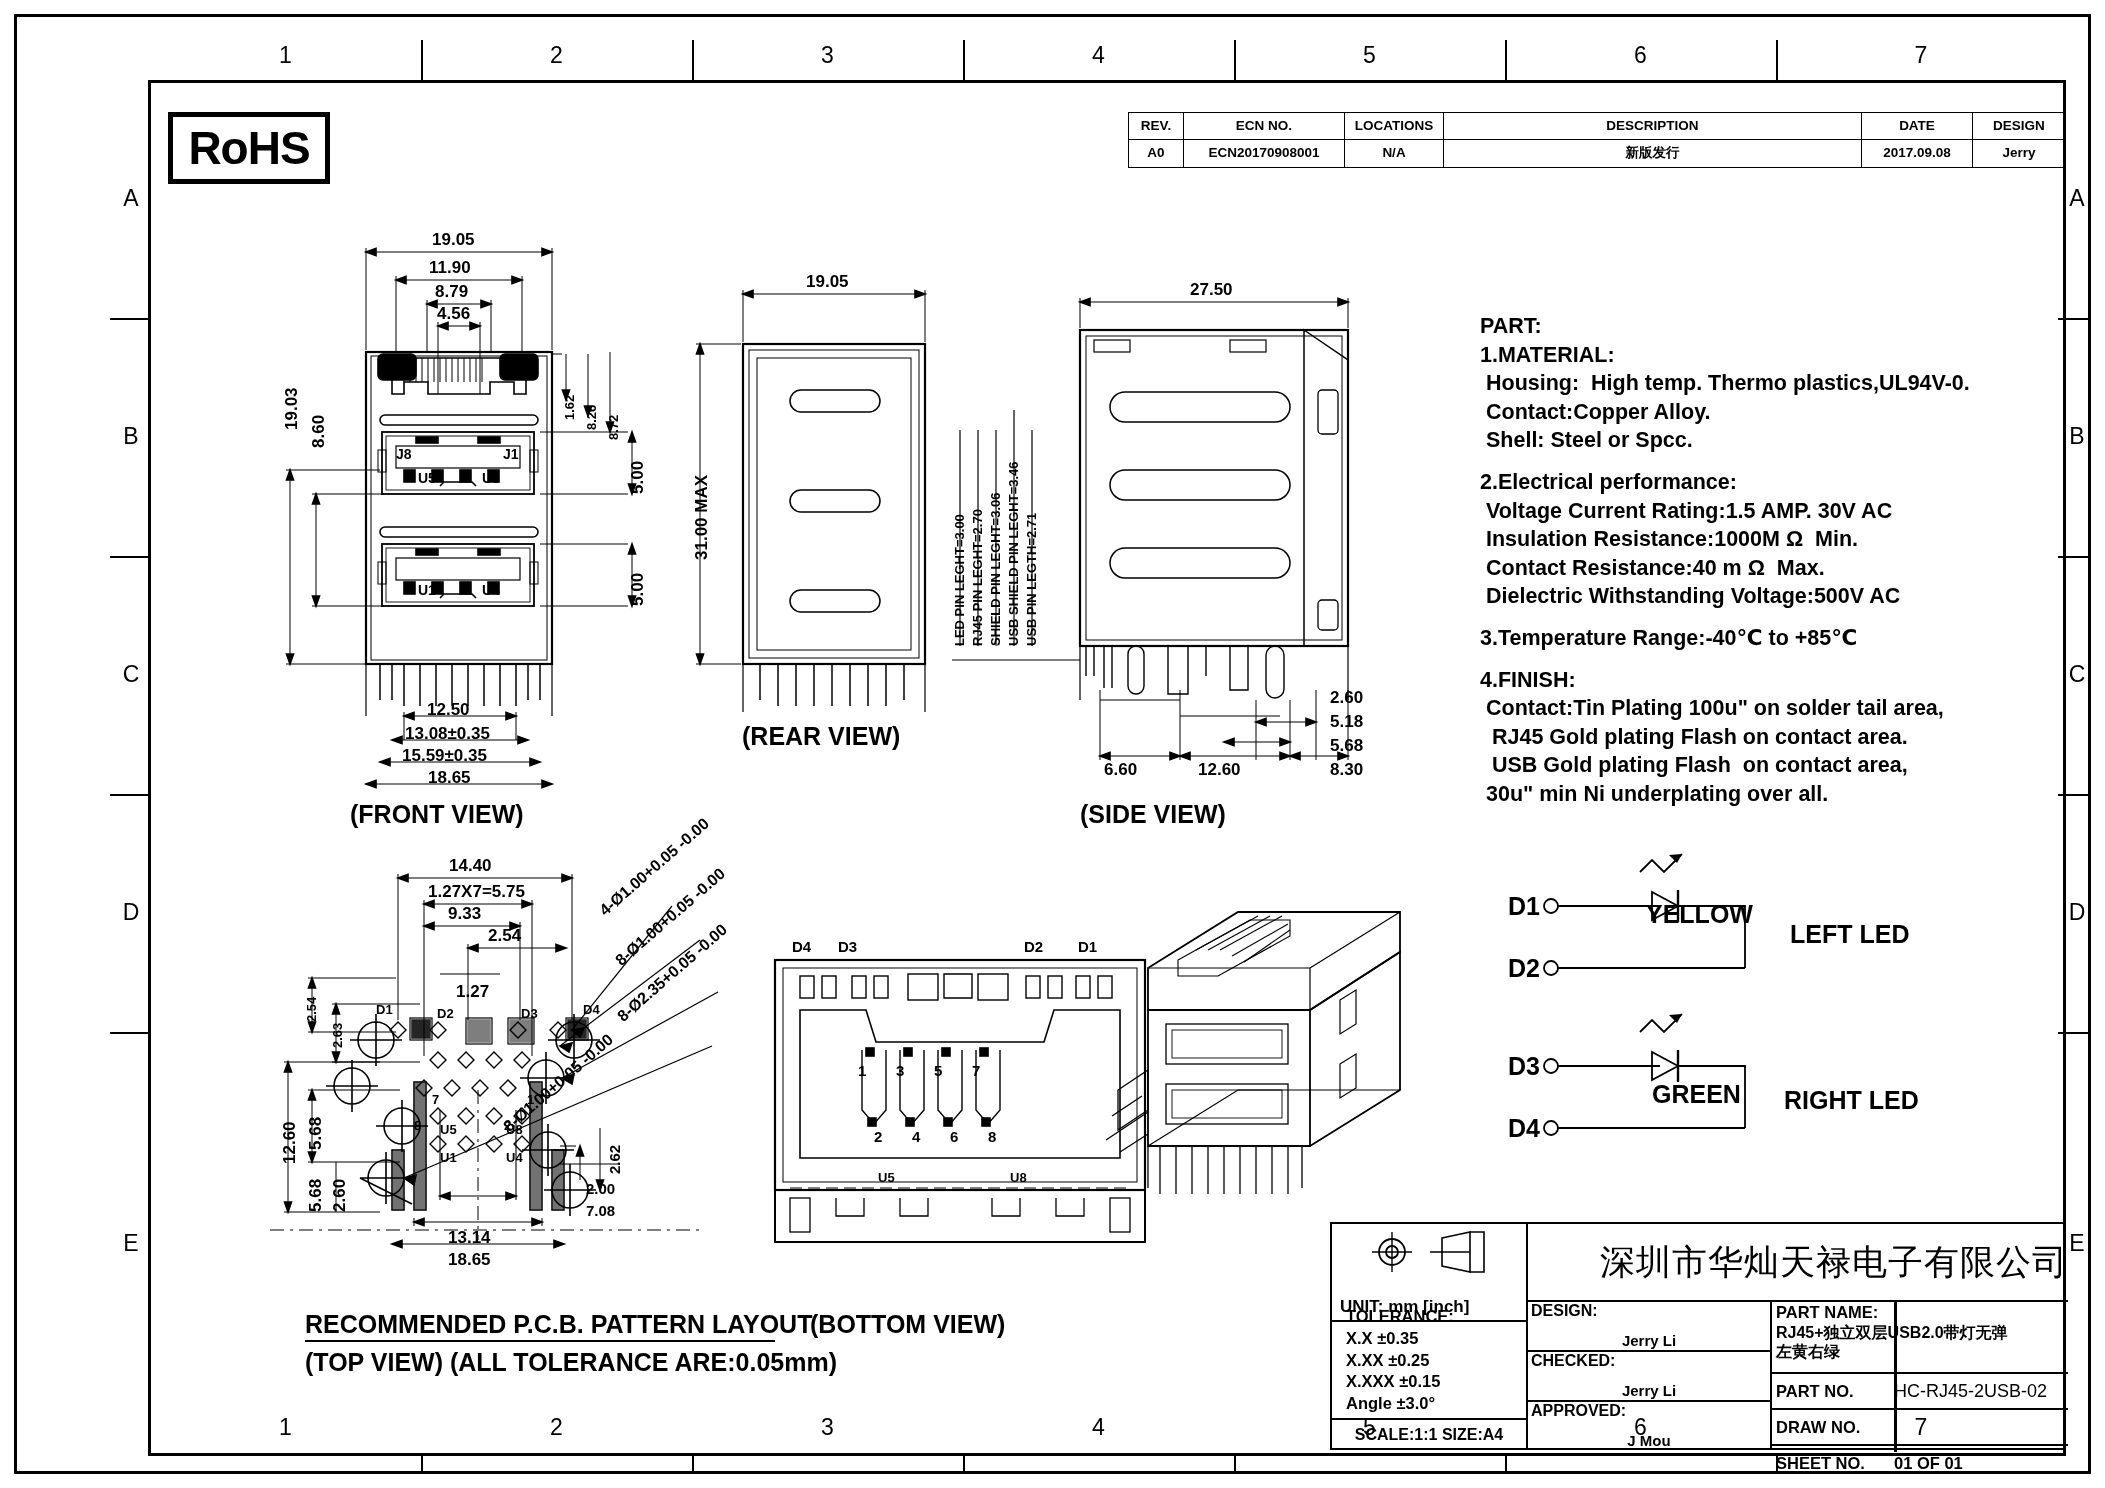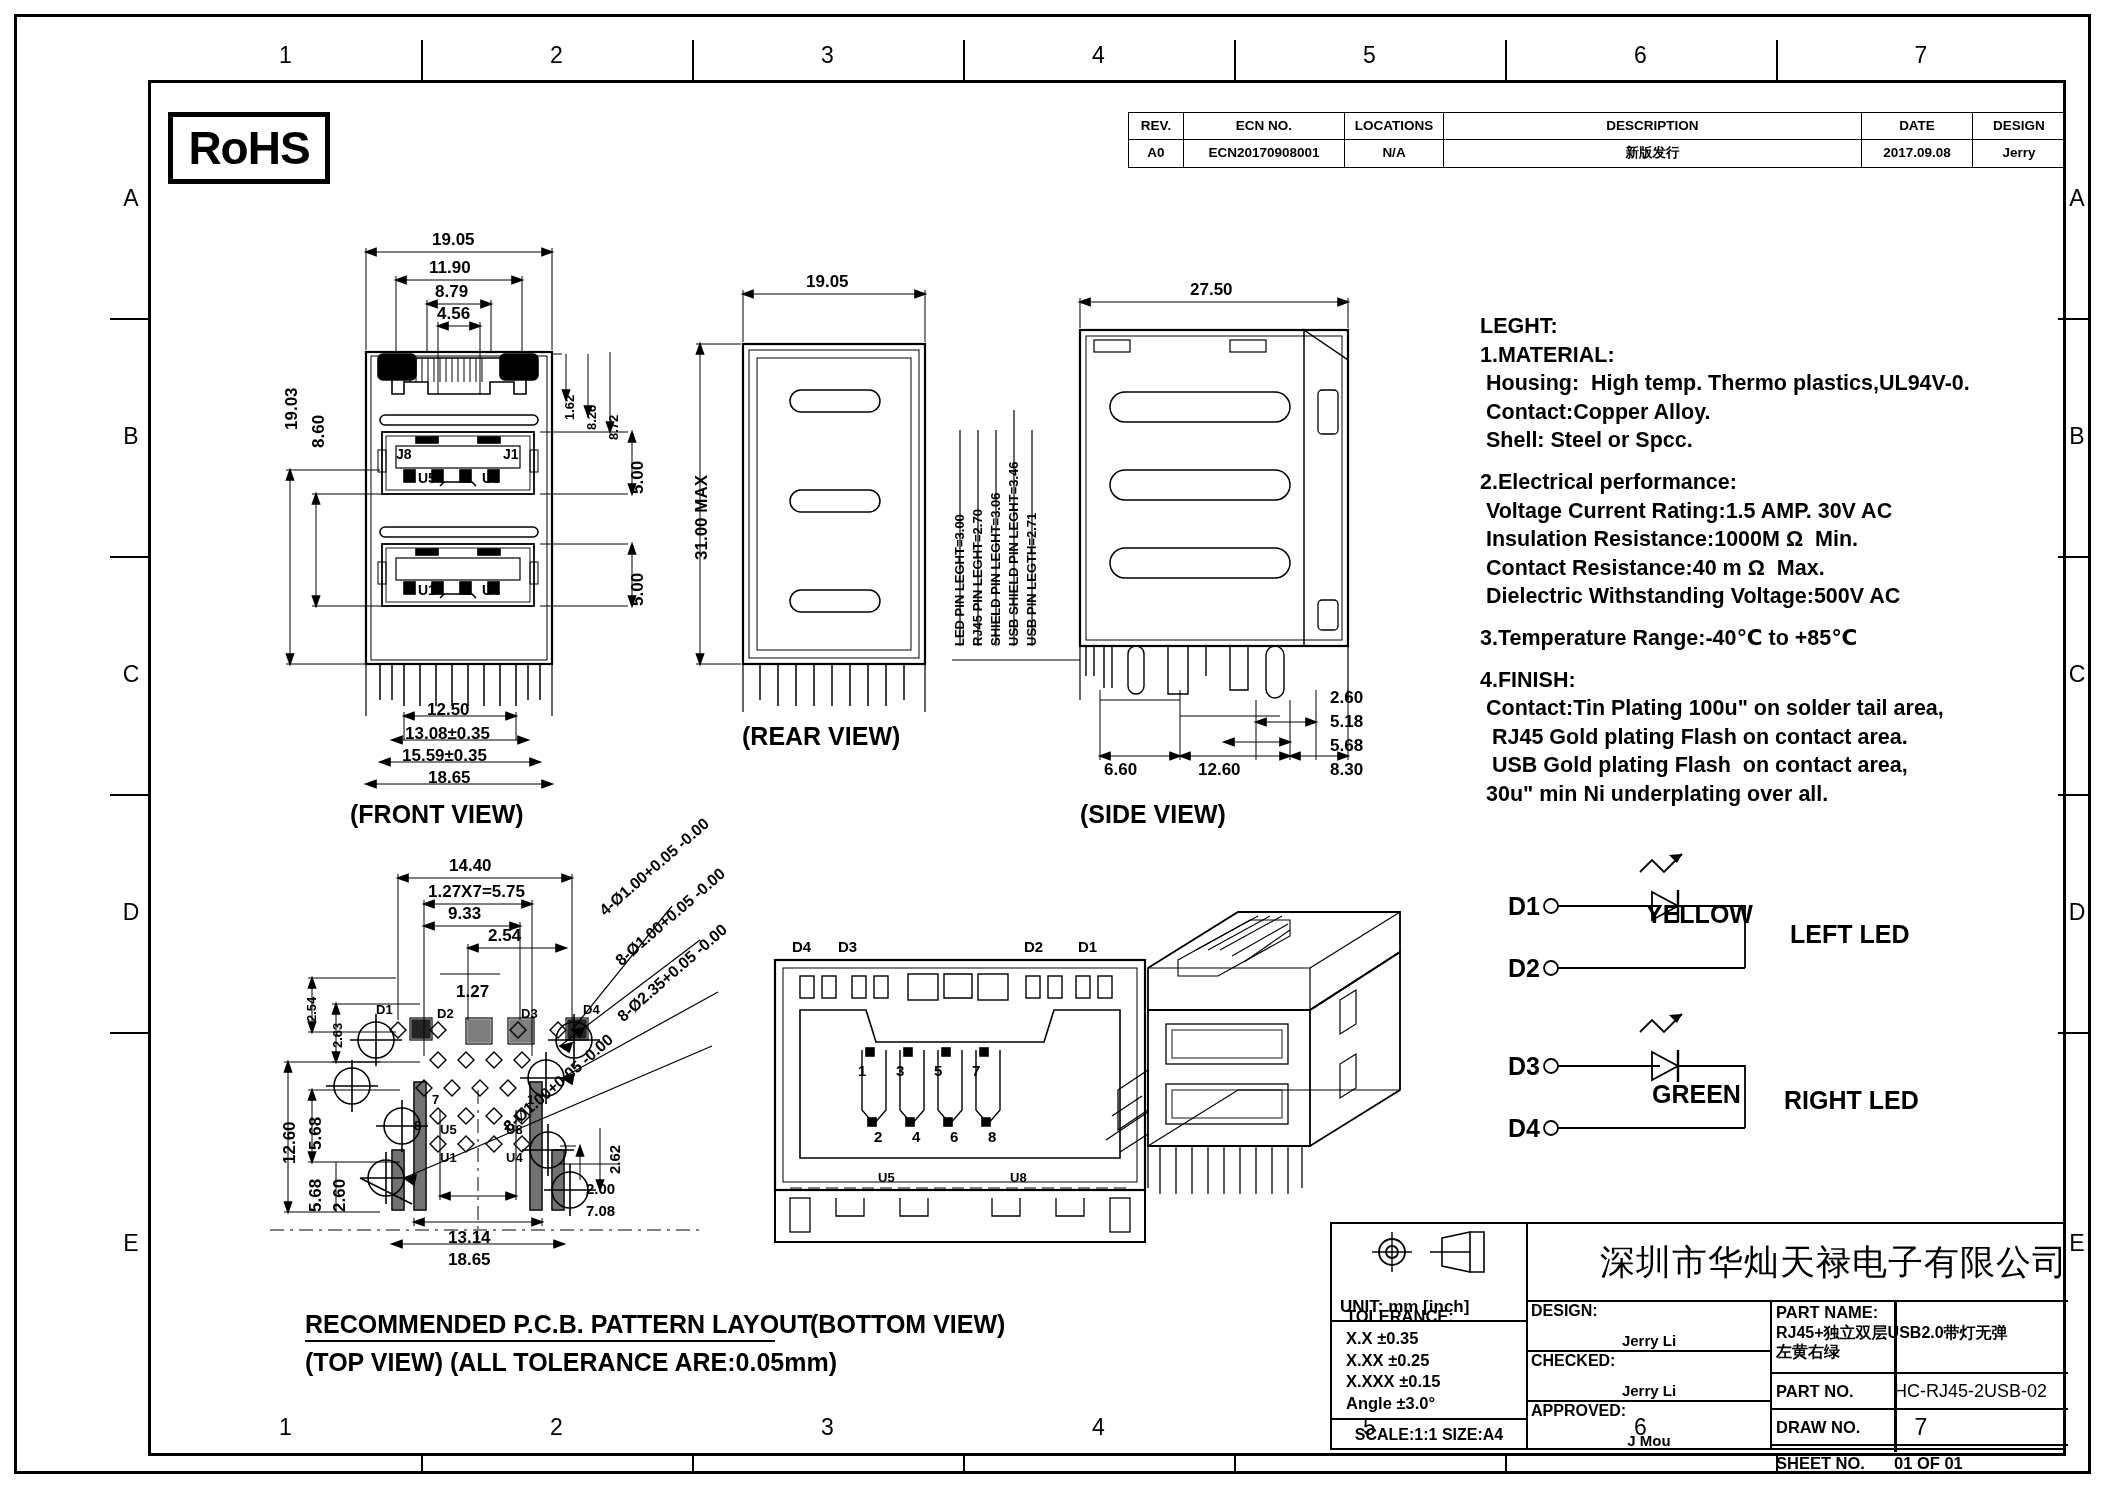--- a/index.html
+++ b/index.html
@@ -155,7 +155,7 @@
 </table>
 
 <div class="abs" id="notes-block">
-  <div>LEGHT:</div>
+  <div>PART:</div>
   <div id="notes-lines"><div>1.MATERIAL:</div><div> Housing:  High temp. Thermo plastics,UL94V-0.</div><div> Contact:Copper Alloy.</div><div> Shell: Steel or Spcc.</div><div class="nspace"></div><div>2.Electrical performance:</div><div> Voltage Current Rating:1.5 AMP. 30V AC</div><div> Insulation Resistance:1000M Ω  Min.</div><div> Contact Resistance:40 m Ω  Max.</div><div> Dielectric Withstanding Voltage:500V AC</div><div class="nspace"></div><div>3.Temperature Range:-40℃ to +85℃</div><div class="nspace"></div><div>4.FINISH:</div><div> Contact:Tin Plating 100u" on solder tail area,</div><div>  RJ45 Gold plating Flash on contact area.</div><div>  USB Gold plating Flash  on contact area,</div><div> 30u" min Ni underplating over all.</div></div>
 </div>
 

